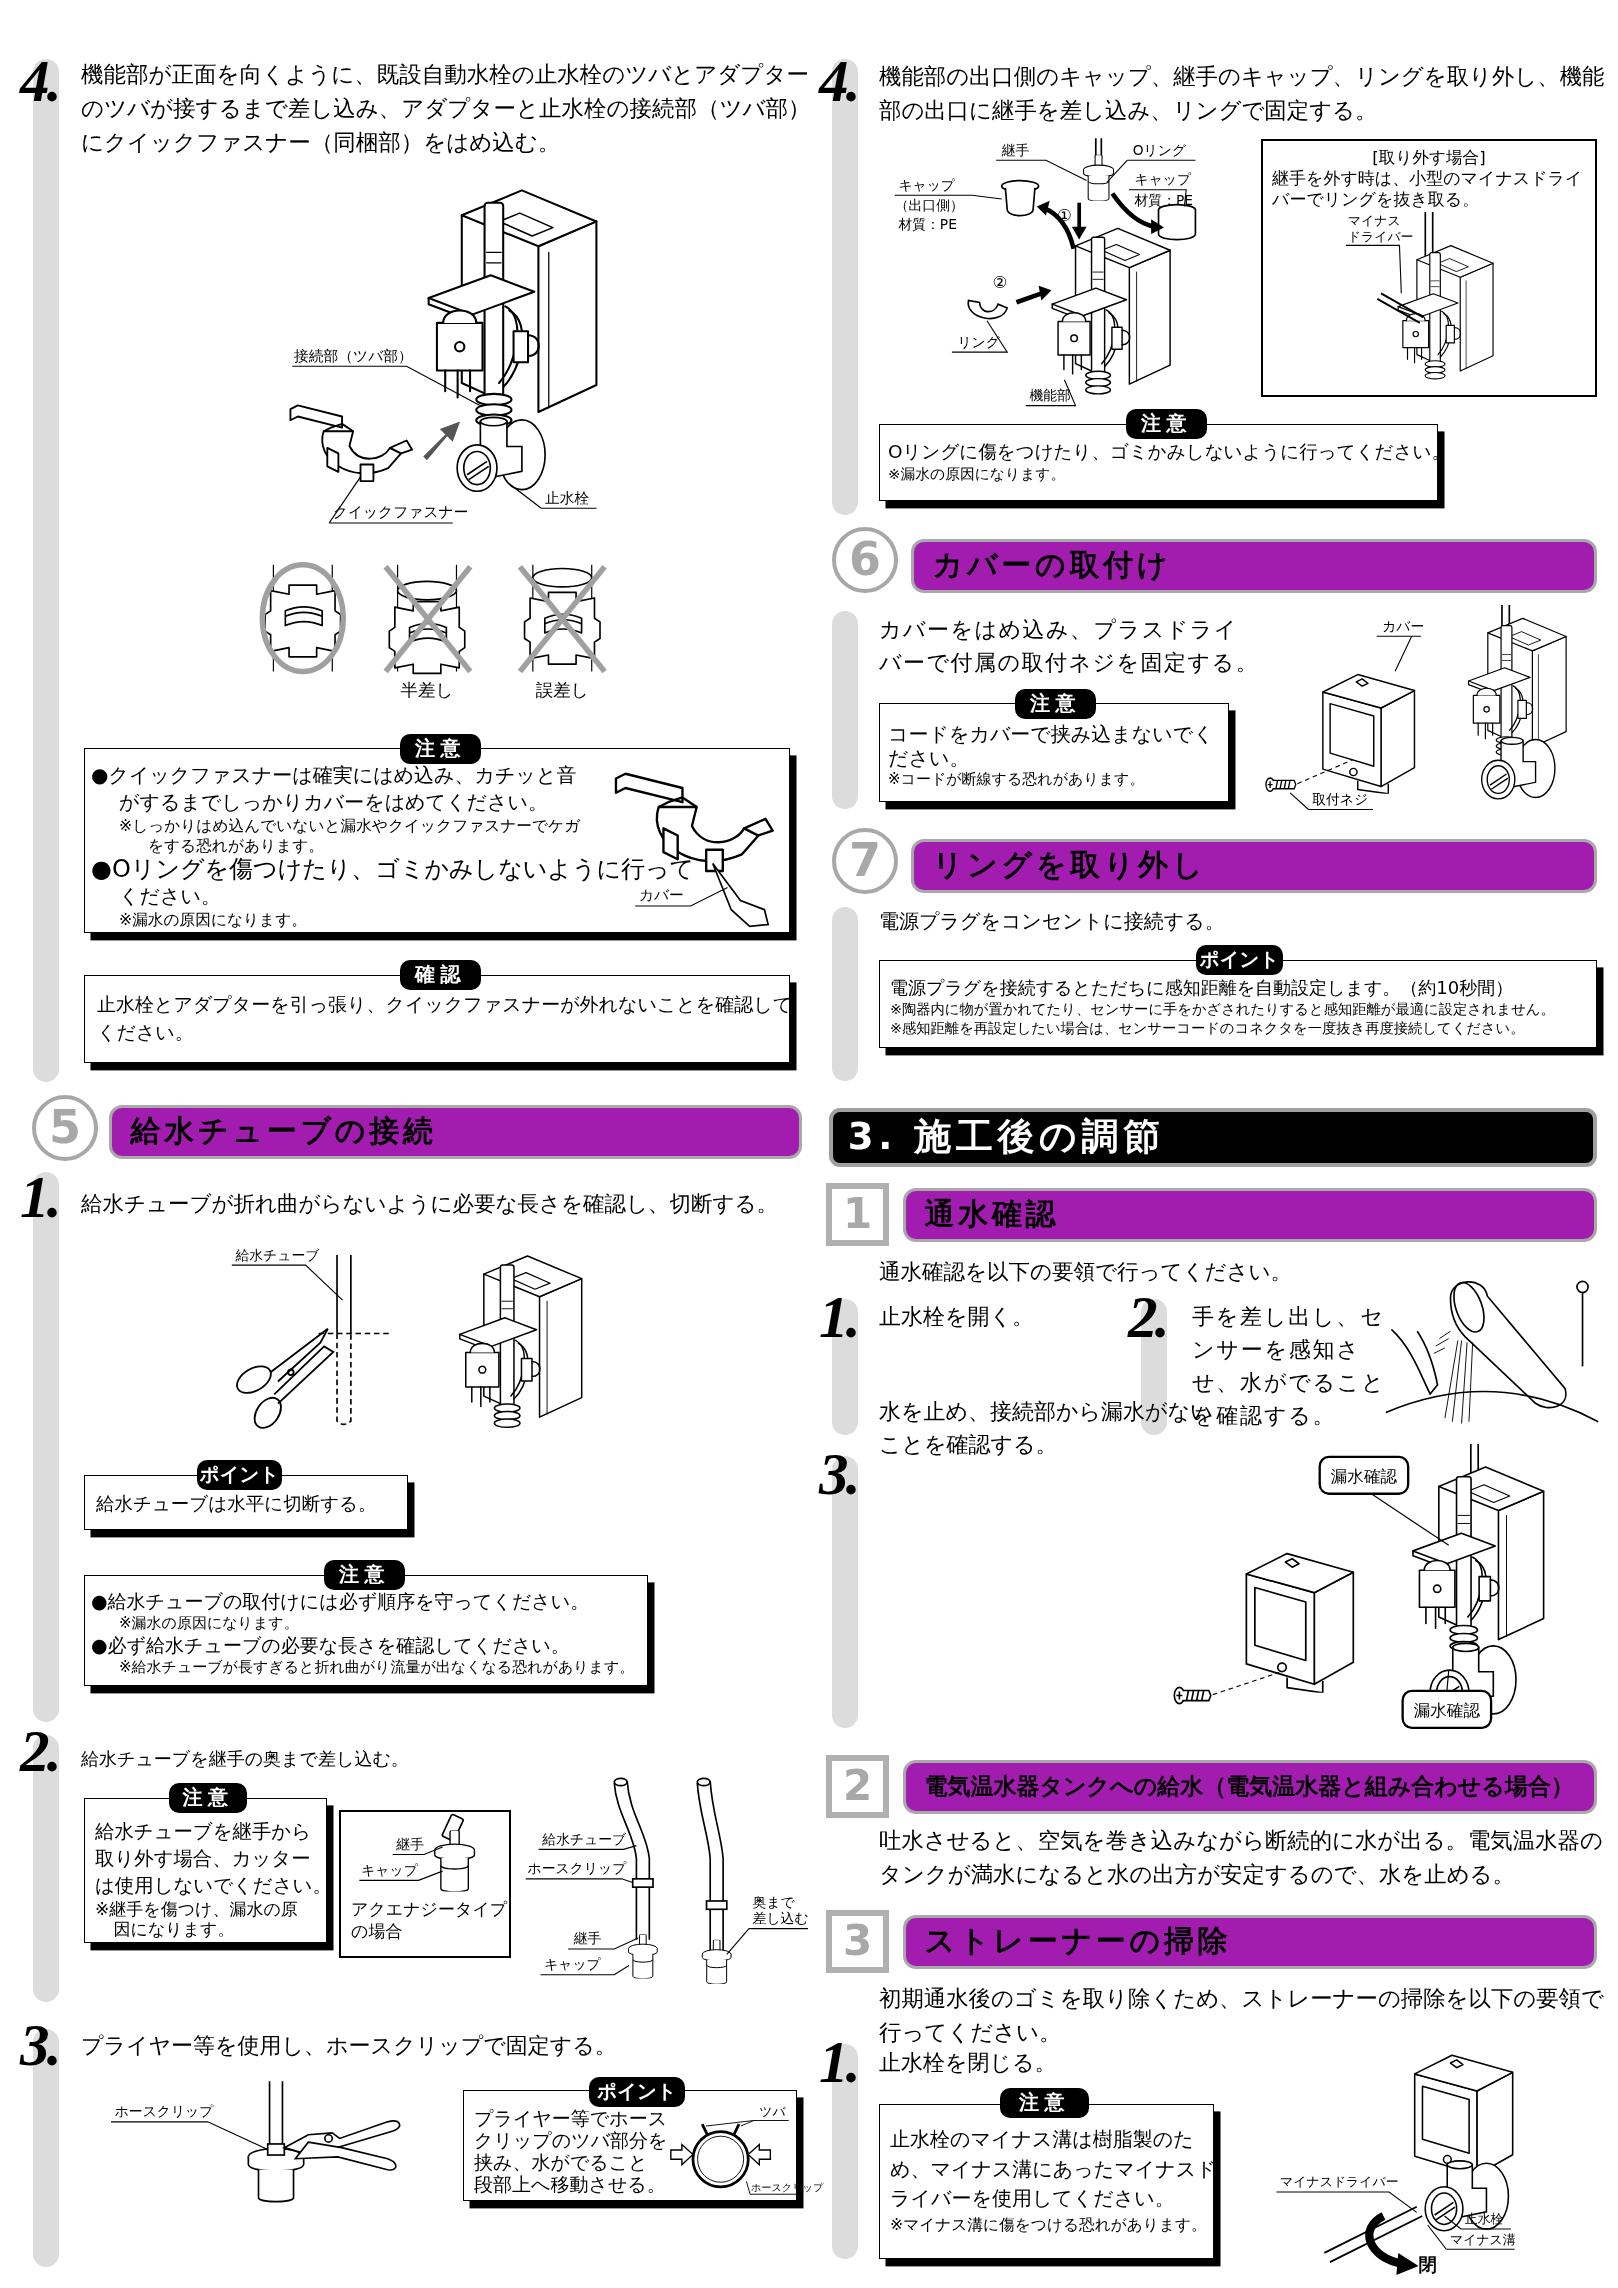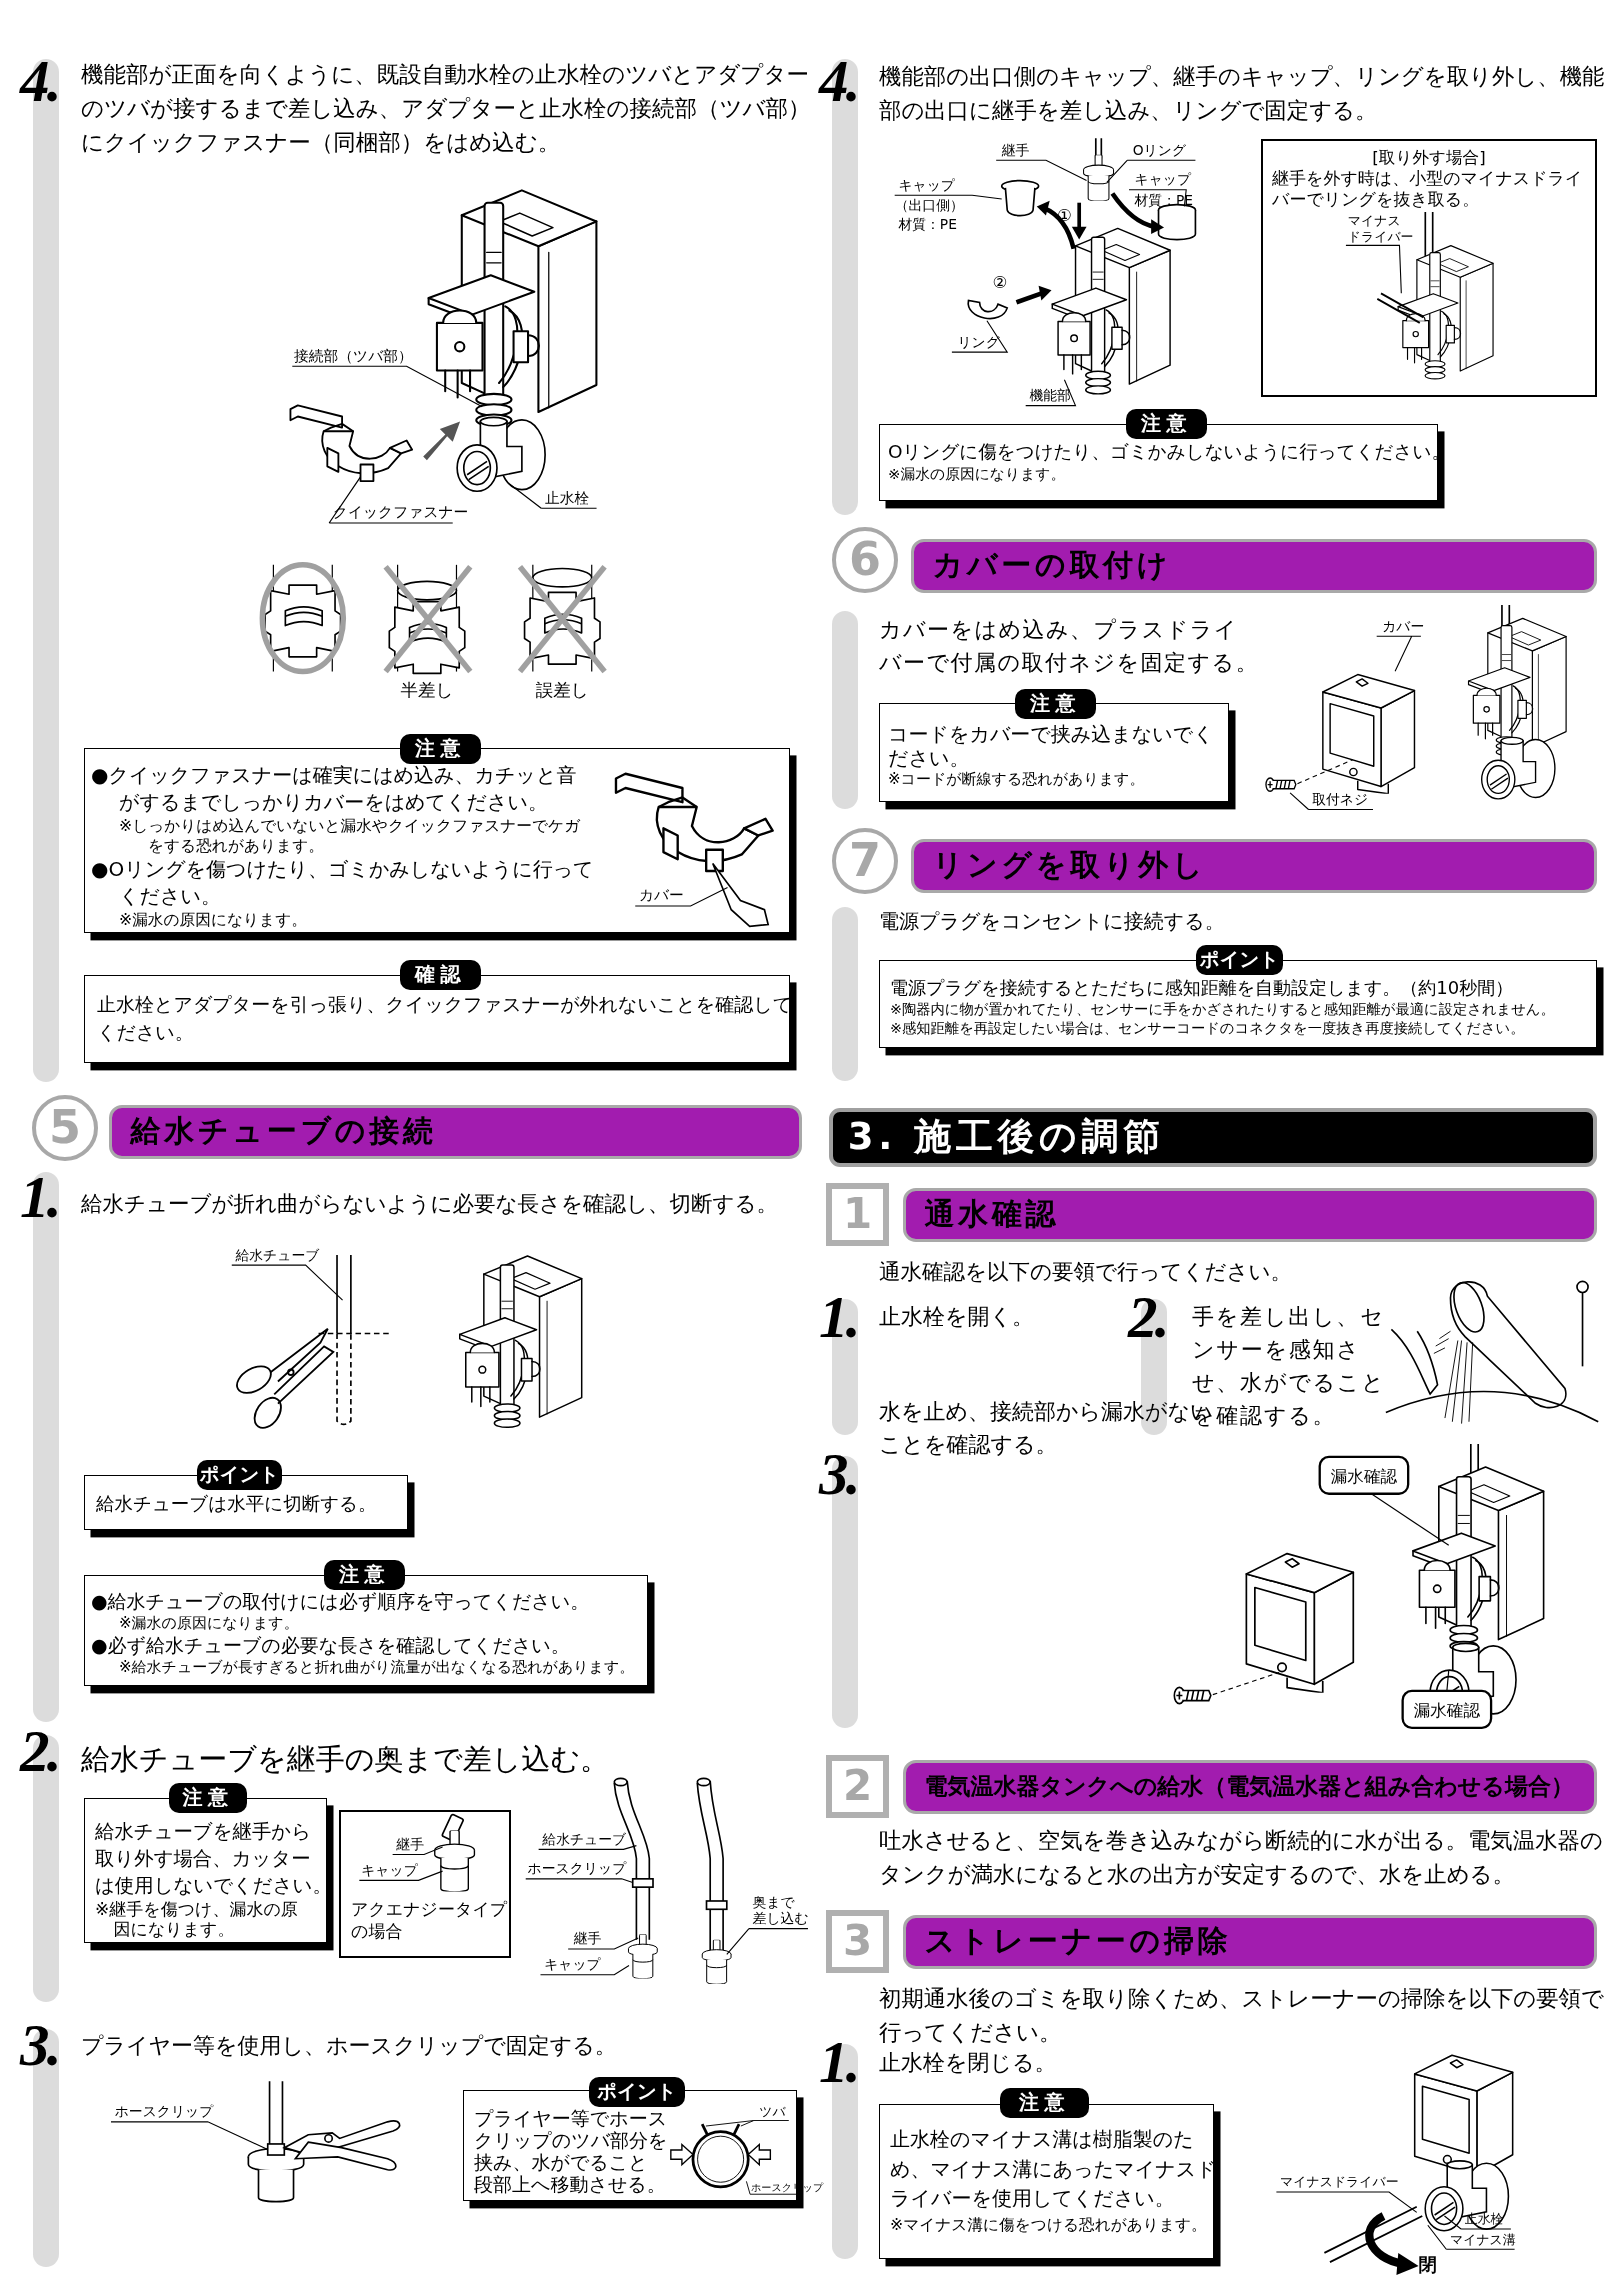--- a/index.html
+++ b/index.html
@@ -165,7 +165,7 @@
   <div class="bold ind" style="font-size:20px;line-height:27px">がするまでしっかりカバーをはめてください。</div>
   <div class="ind" style="font-size:15.7px;line-height:20px">※しっかりはめ込んでいないと漏水やクイックファスナーでケガ</div>
   <div style="font-size:15.7px;line-height:20px;padding-left:57px">をする恐れがあります。</div>
-  <div class="bold" style="font-size:20px;line-height:27px">●Oリングを傷つけたり、ゴミかみしないように行って</div>
+  <div class="bold" style="font-size:24px;line-height:27px">●Oリングを傷つけたり、ゴミかみしないように行って</div>
   <div class="bold ind" style="font-size:20px;line-height:27px">ください。</div>
   <div class="ind" style="font-size:15.7px;line-height:20px">※漏水の原因になります。</div>
 </div>

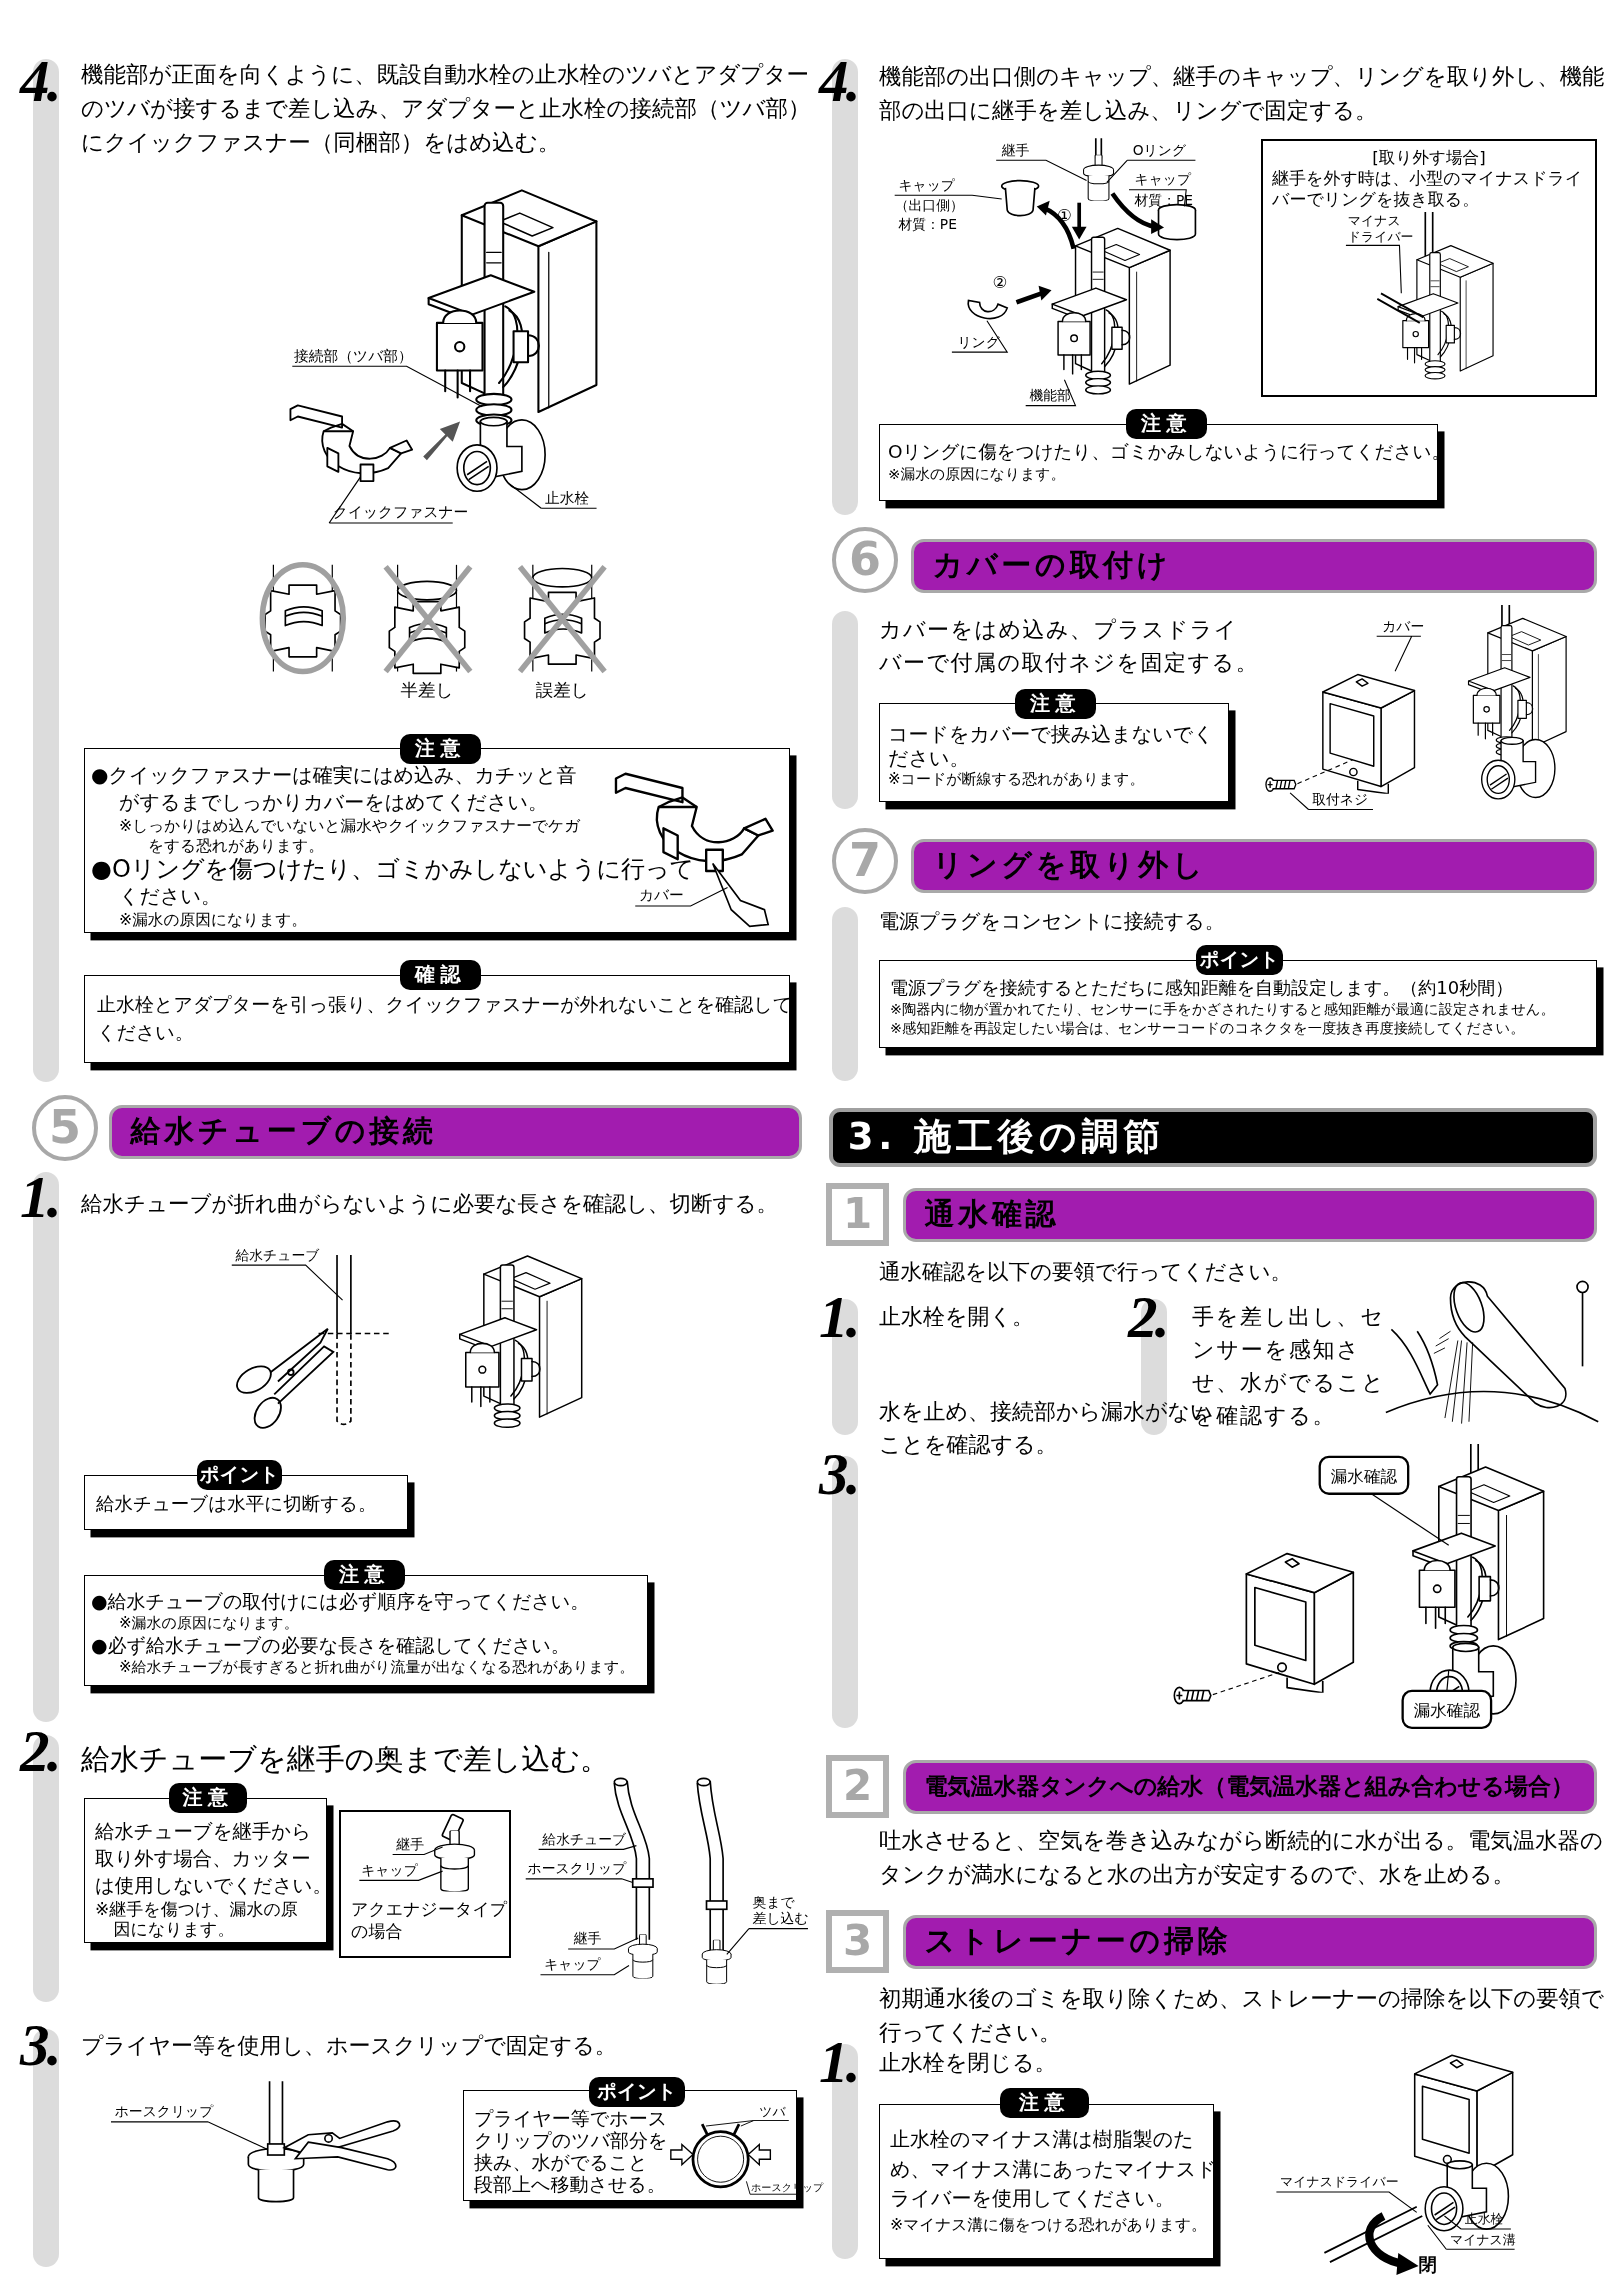--- a/index.html
+++ b/index.html
@@ -225,7 +225,7 @@
 
 <div class="bar" style="left:33px;top:1735px;height:267px"></div>
 <div class="num" style="left:20px;top:1722px">2.</div>
-<div class="tx" style="left:81px;top:1742px;font-size:29px">給水チューブを継手の奥まで差し込む。</div>
+<div class="tx" style="left:81px;top:1742px;font-size:18px">給水チューブを継手の奥まで差し込む。</div>
 
 <div class="lbl" style="left:169px;top:1783px;width:78px">注意</div>
 <div class="box" style="left:84px;top:1798px;width:243px;height:145px"></div>

